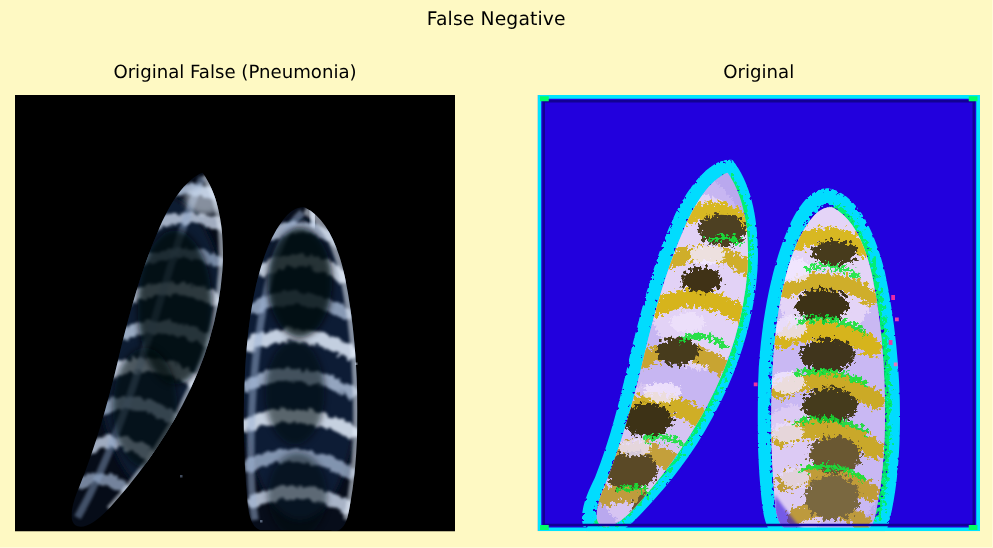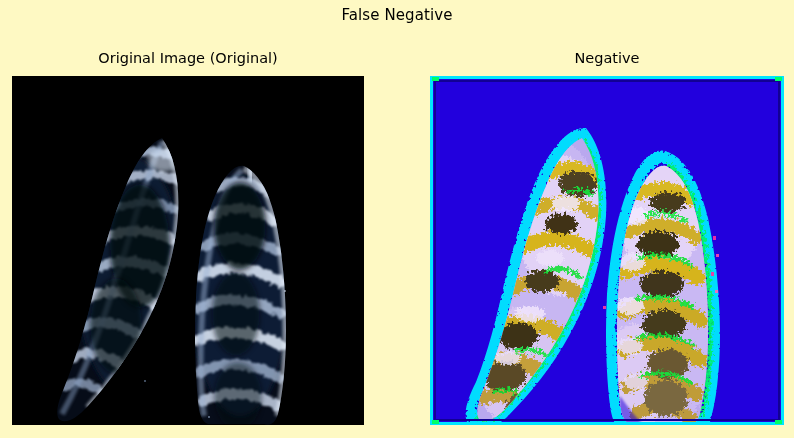--- a/index.html
+++ b/index.html
@@ -73,7 +73,7 @@
   <div id="suptitle">False Negative</div>
 
   <div class="panel" id="panel-left">
-    <div class="panel-title">Original Image (Original)</div>
+    <div class="panel-title">Original False (Pneumonia)</div>
     <div class="img-box">
       <svg width="352" height="349" viewBox="0 0 352 349">
         <defs>

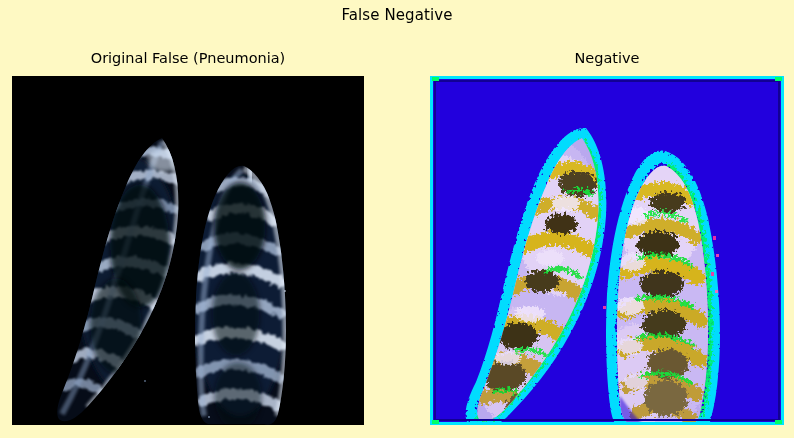--- a/index.html
+++ b/index.html
@@ -182,7 +182,7 @@
   </div>
 
   <div class="panel" id="panel-right">
-    <div class="panel-title">Negative</div>
+    <div class="panel-title">Original</div>
     <div class="img-box">
       <svg width="354" height="349" viewBox="0 0 354 349">
         <defs>

